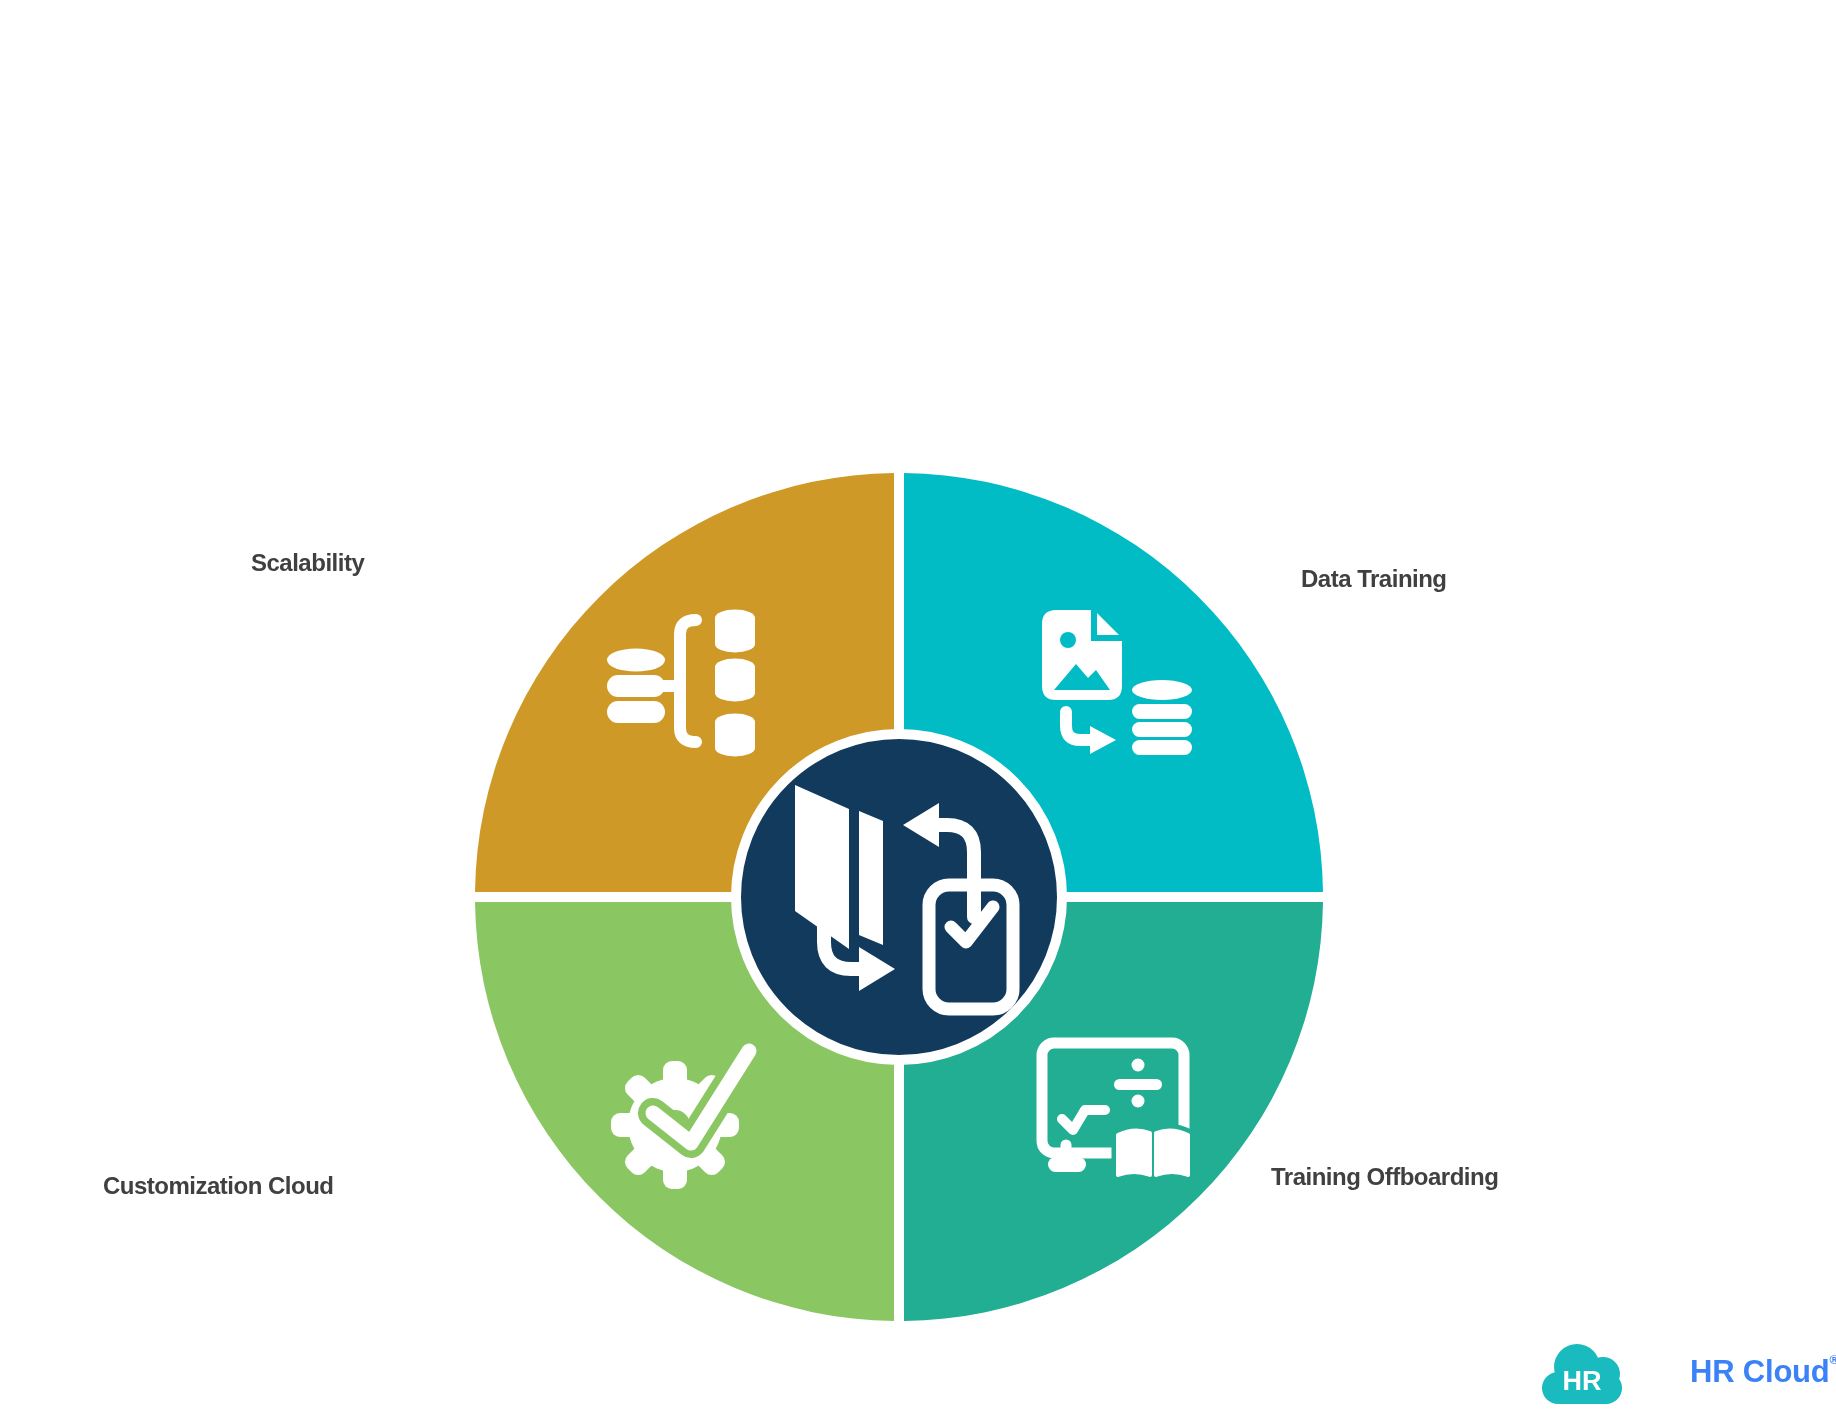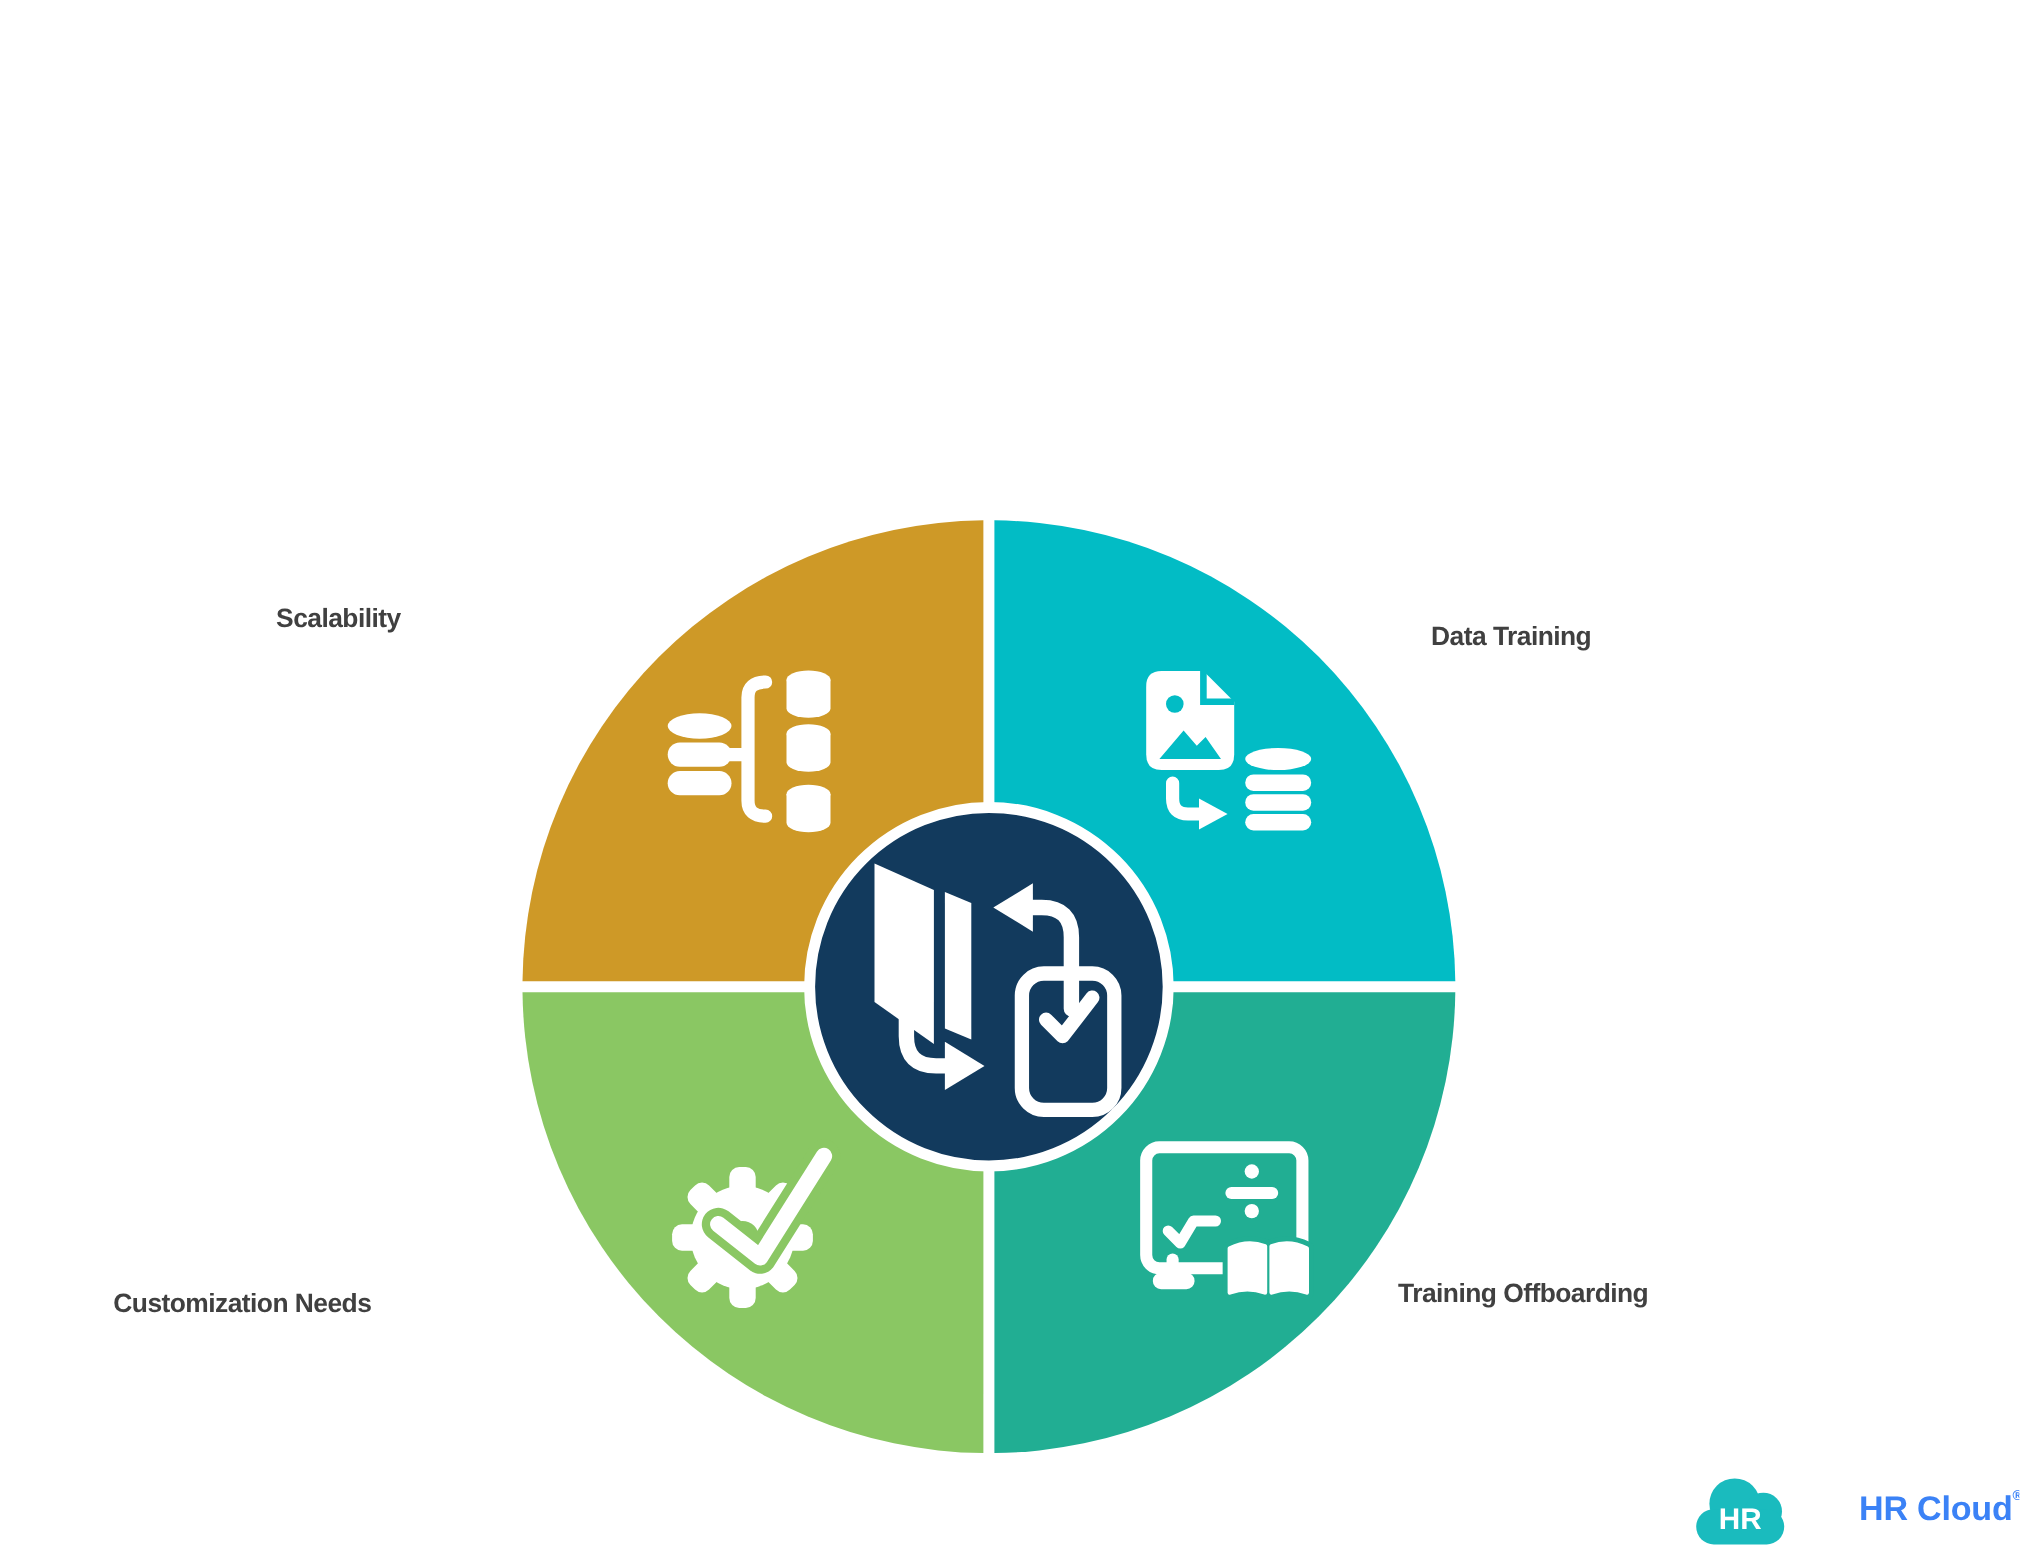--- a/index.html
+++ b/index.html
@@ -134,7 +134,7 @@
 
   <div class="q-label lbl-scalability">Scalability</div>
   <div class="q-label lbl-data-migration">Data Training</div>
-  <div class="q-label lbl-customization">Customization Needs</div>
+  <div class="q-label lbl-customization">Customization Cloud</div>
   <div class="q-label lbl-training">Training Offboarding</div>
 
   <div class="logo-text"><span>HR Cloud</span><sup>®</sup></div>

